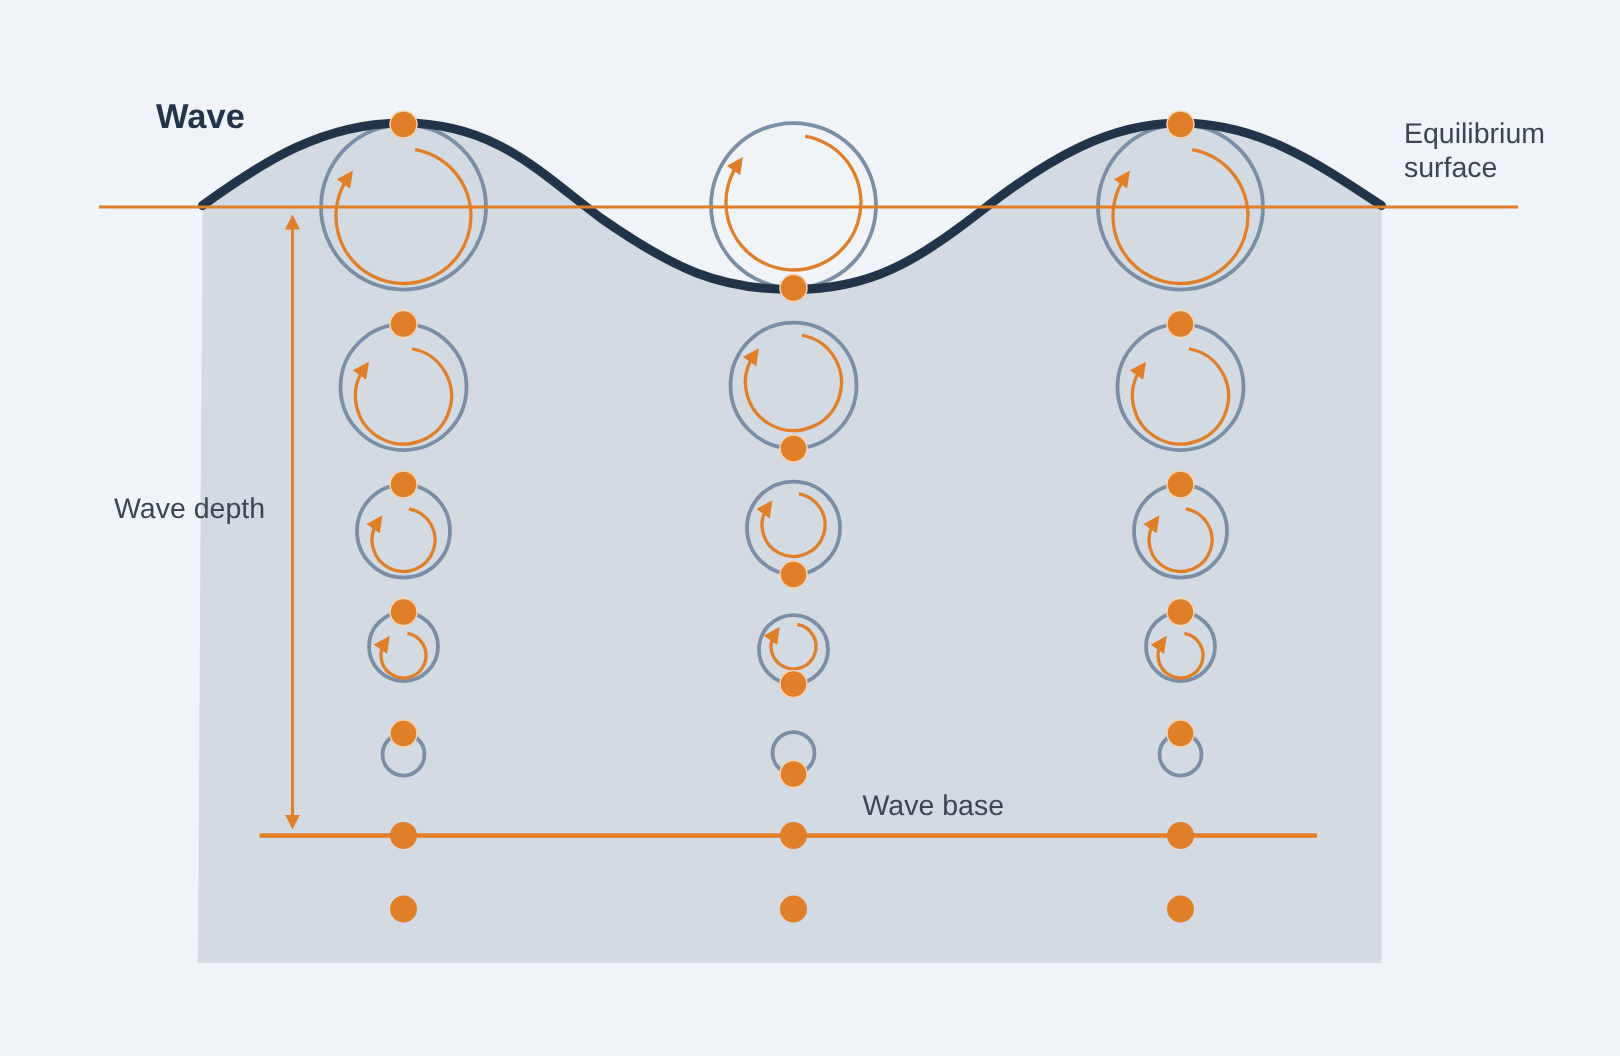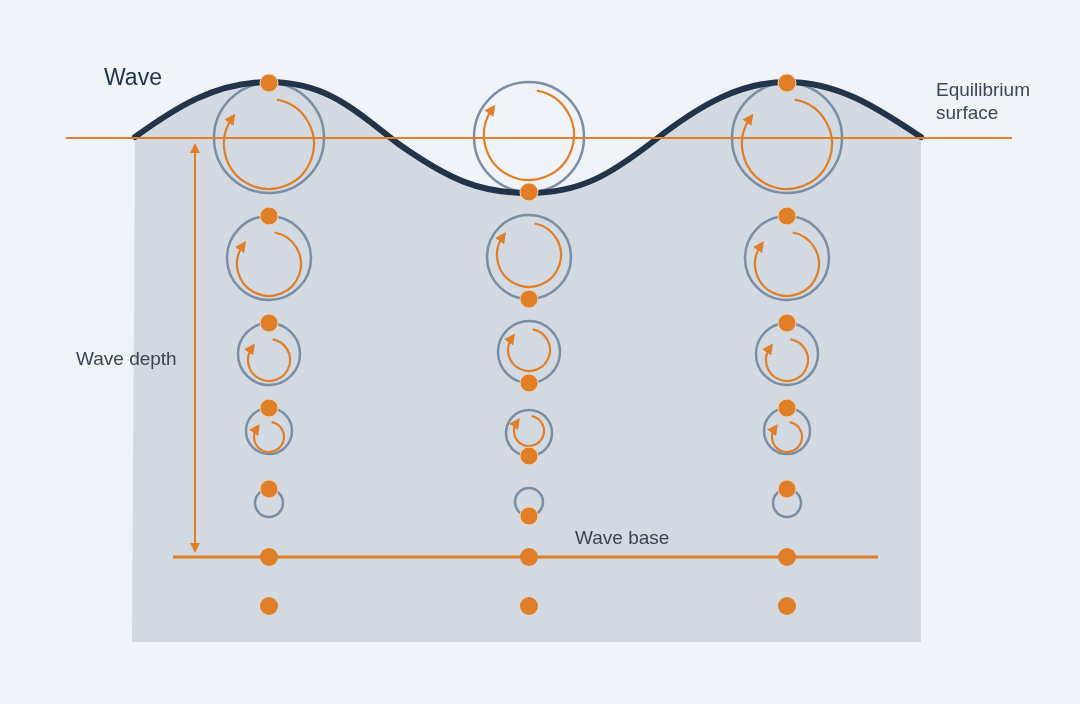--- a/index.html
+++ b/index.html
@@ -6,7 +6,7 @@
   body { width: 1080px; height: 704px; background: #f0f3f7; overflow: hidden; position: relative; font-family: "Liberation Sans", "DejaVu Sans", sans-serif; }
   #diagram { position: absolute; left: 0; top: 0; }
   .label { position: absolute; color: #3a4656; font-size: 19px; line-height: 23px; }
-  .title { position: absolute; color: #23344a; font-weight: normal; font-size: 23px; }
+  .title { position: absolute; color: #23344a; font-weight: bold; font-size: 23px; }
 </style>
 </head>
 <body>

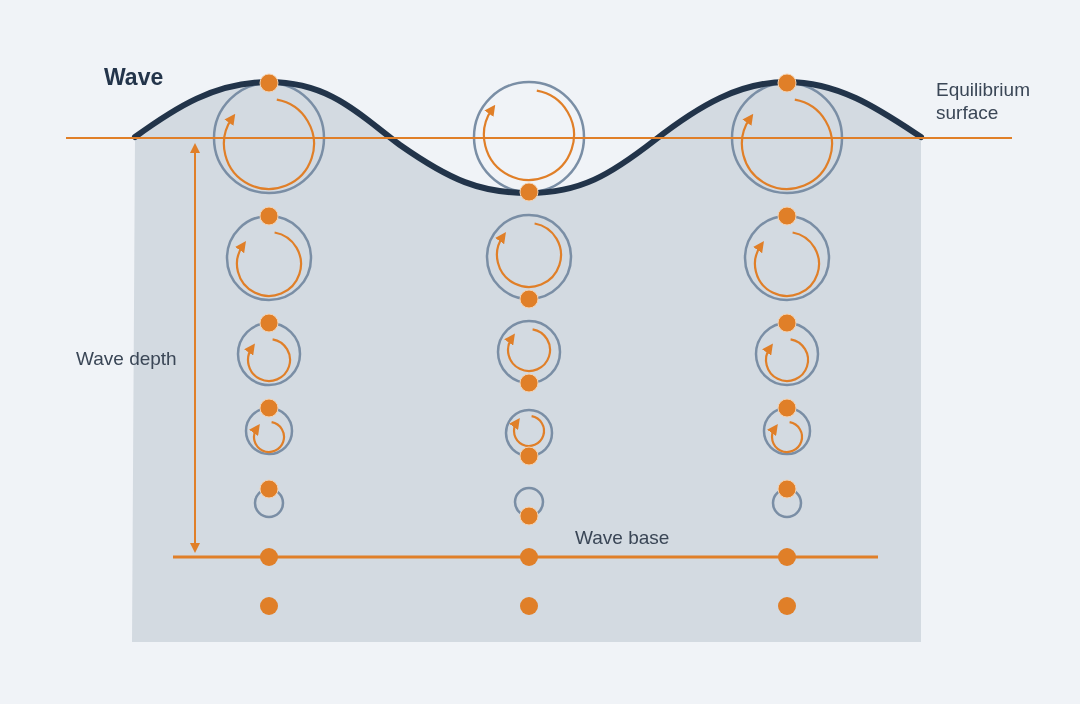--- a/index.html
+++ b/index.html
@@ -117,7 +117,7 @@
   <div>Equilibrium</div>
   <div>surface</div>
 </div>
-<div class="label" style="left:76px; top:347px;">Wave depth</div>
+<div class="label" style="left:76px; top:328px;">Wave depth</div>
 <div class="label" style="left:575px; top:526px;">Wave base</div>
 
 </body></html>

